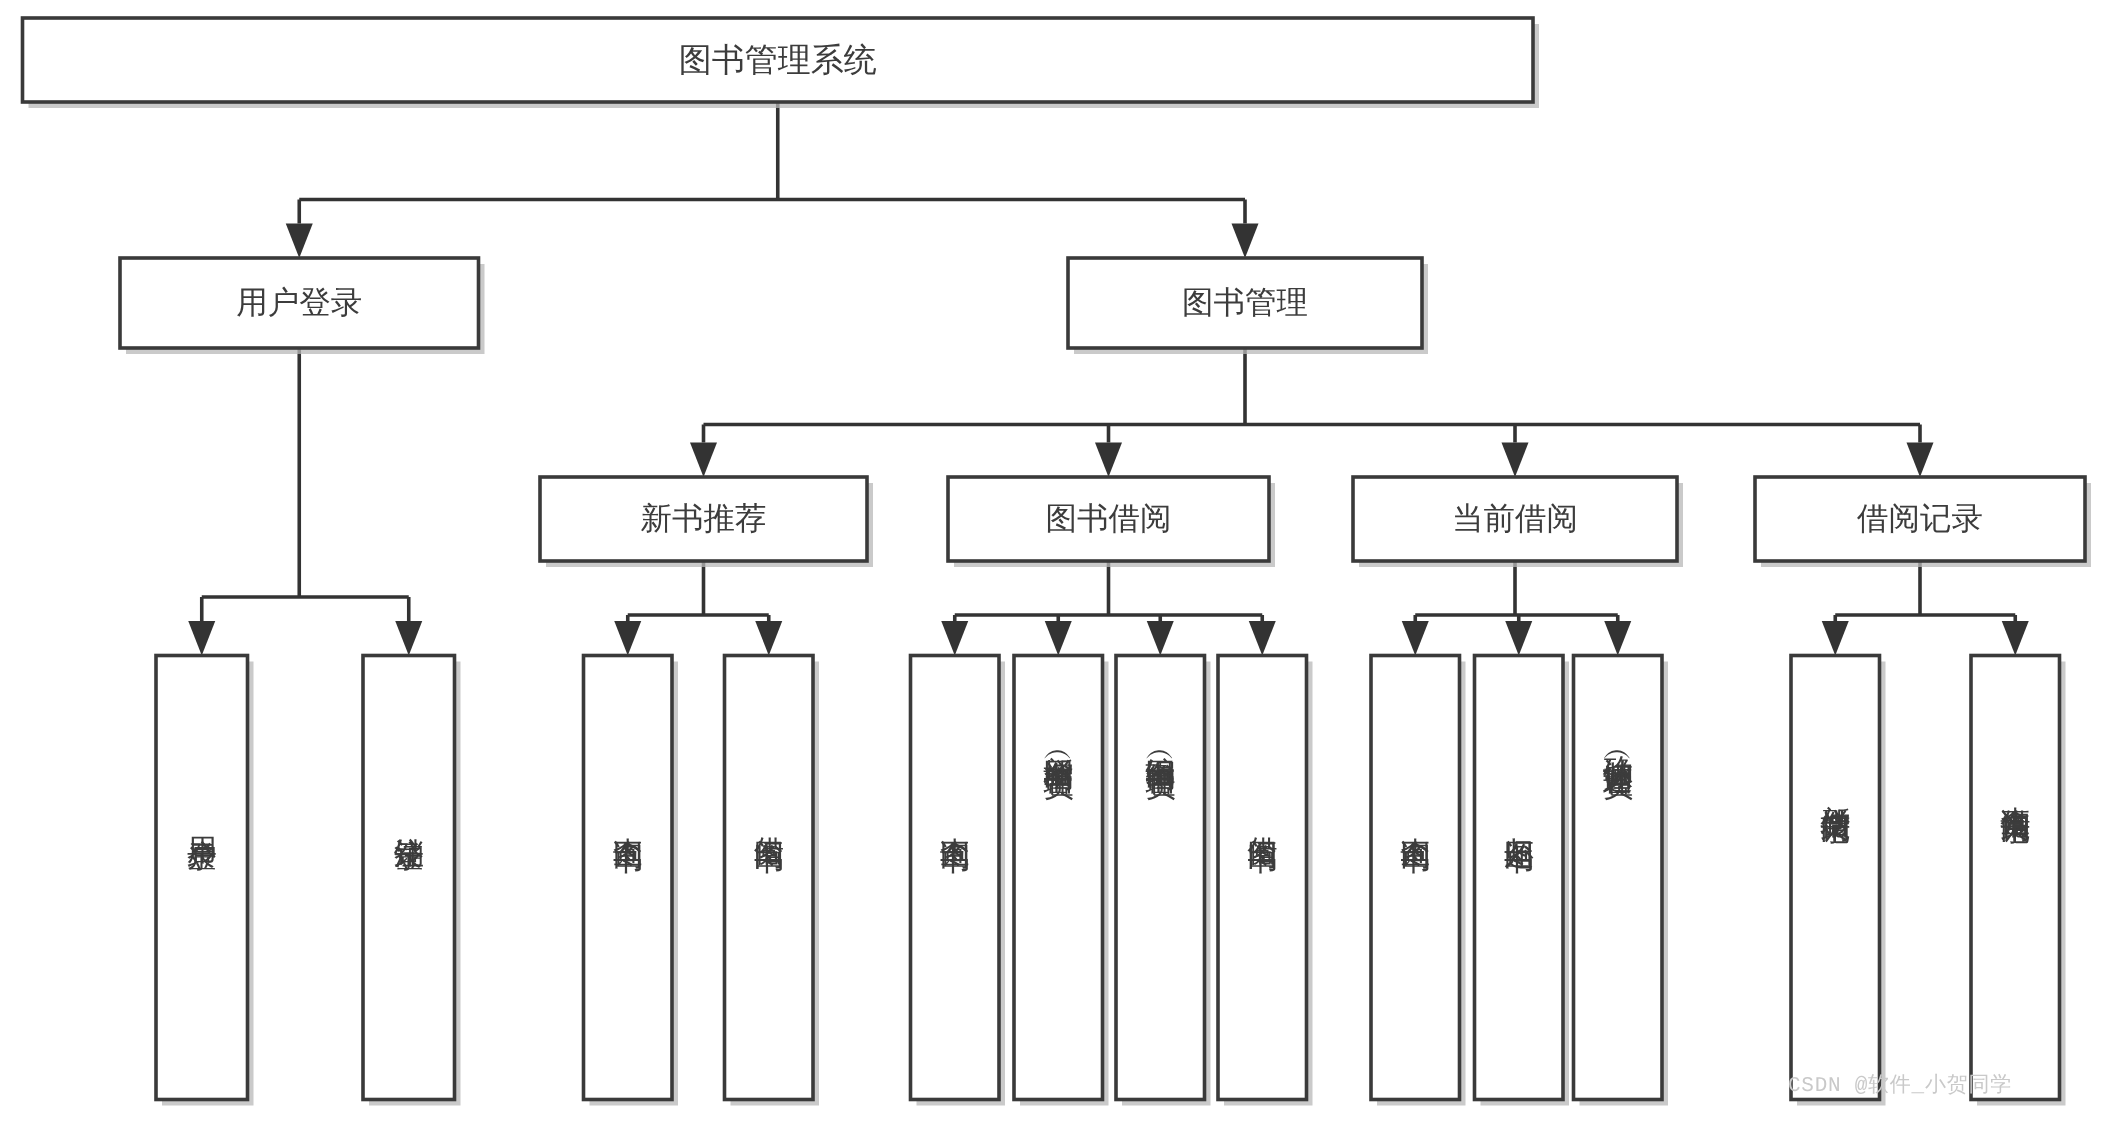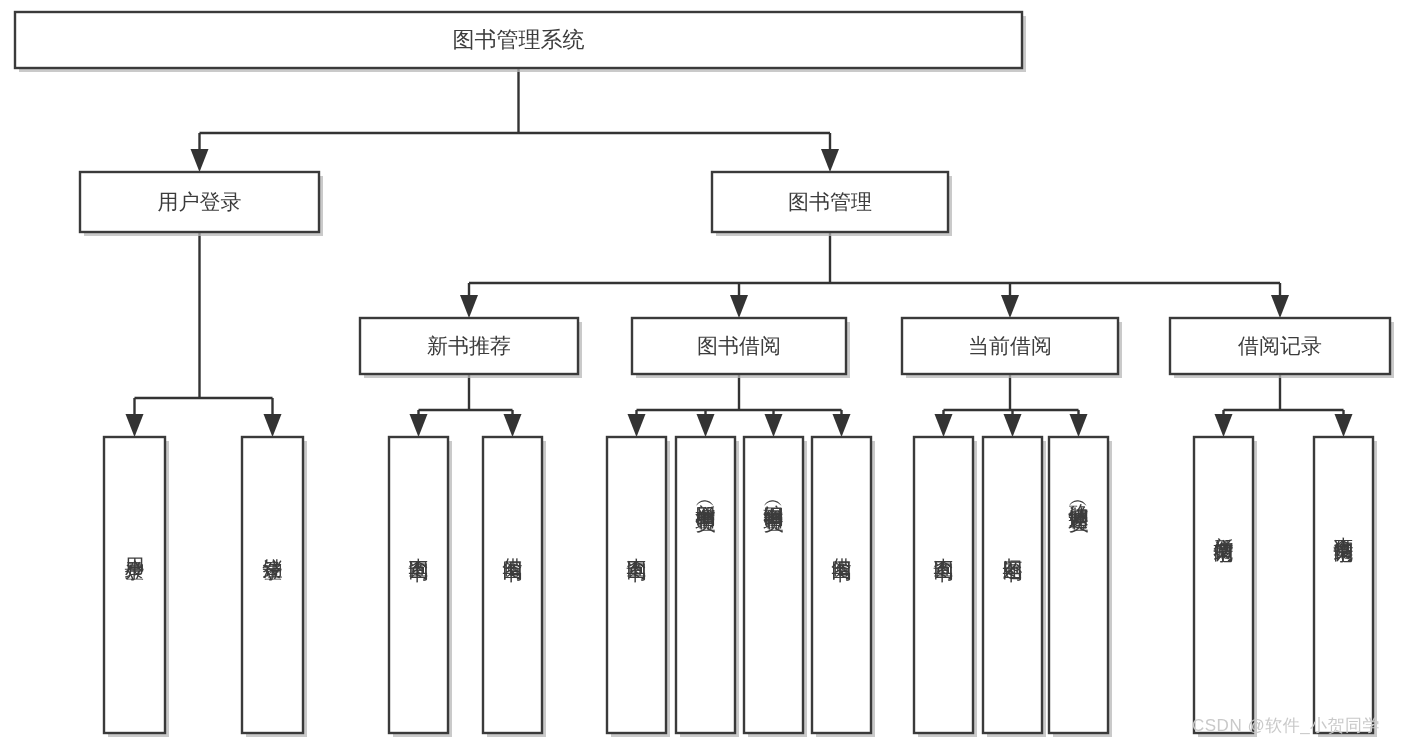--- a/index.html
+++ b/index.html
@@ -80,8 +80,8 @@
   }
   .watermark {
     position: absolute;
-    font-family: Liberation Sans, sans-serif;
-    font-size: 17px;
+    font-family: Liberation Mono, monospace;
+    font-size: 14px;
     color: #c9c9c9;
     white-space: nowrap;
     letter-spacing: 0.5px;

